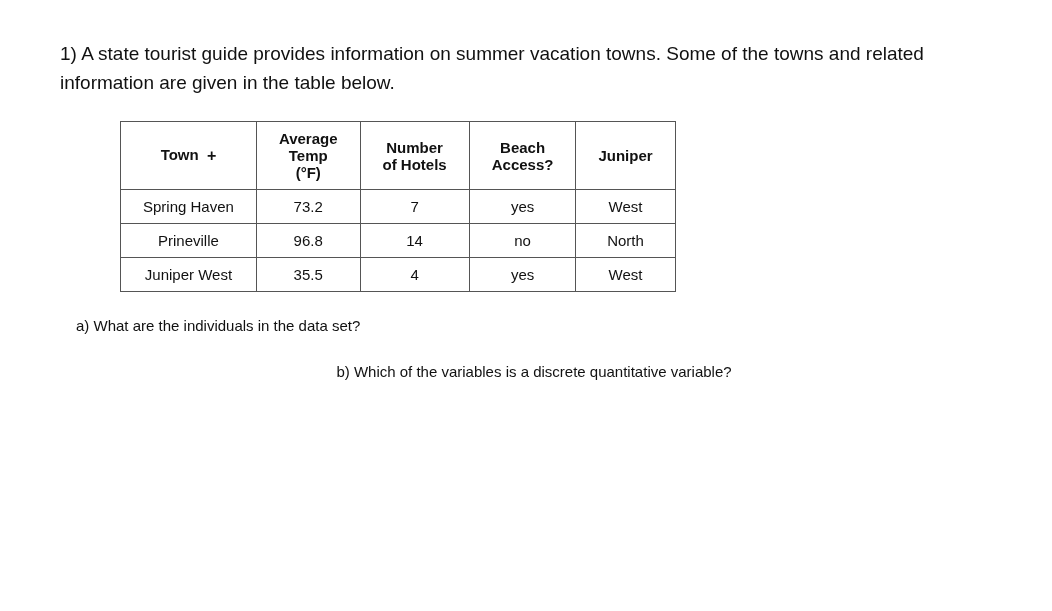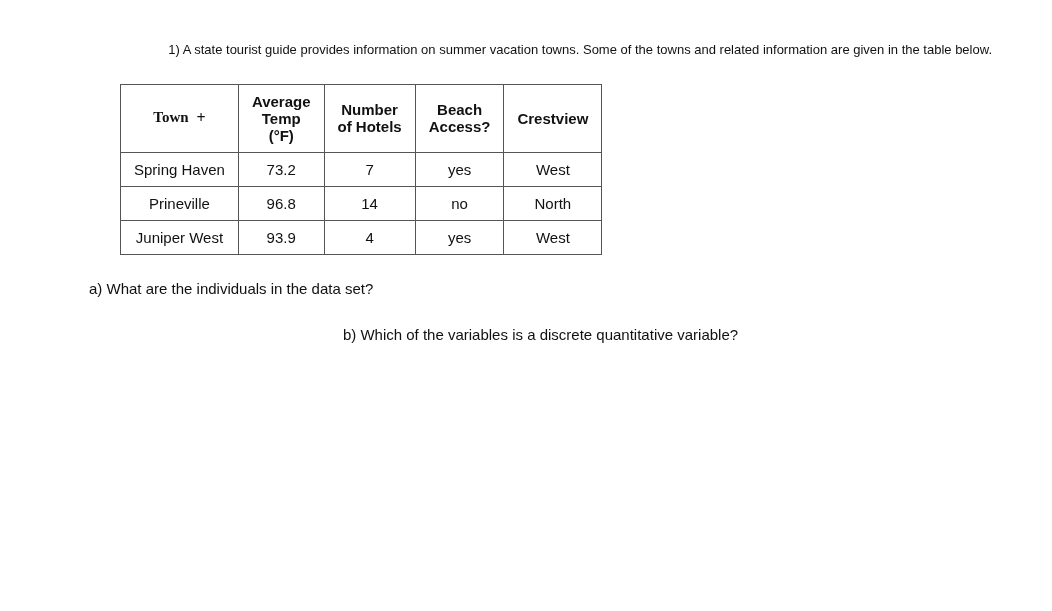--- a/index.html
+++ b/index.html
@@ -19,10 +19,9 @@
     }
 
     .question-text {
-      font-size: 13px;
+      font-size: 19px;
       line-height: 1.5;
       margin-bottom: 24px;
-      text-align: right;
     }
 
     .table-wrapper {

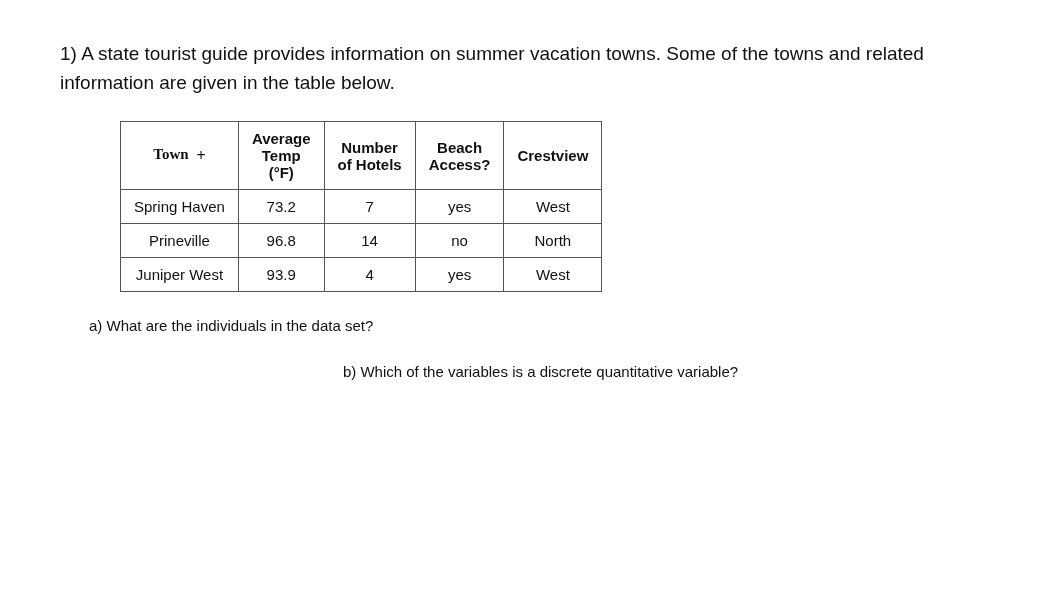--- a/index.html
+++ b/index.html
@@ -35,7 +35,7 @@
 
     table th, table td {
       border: 1.5px solid #555;
-      padding: 8px 13px;
+      padding: 8px 22px;
       text-align: center;
       vertical-align: middle;
     }

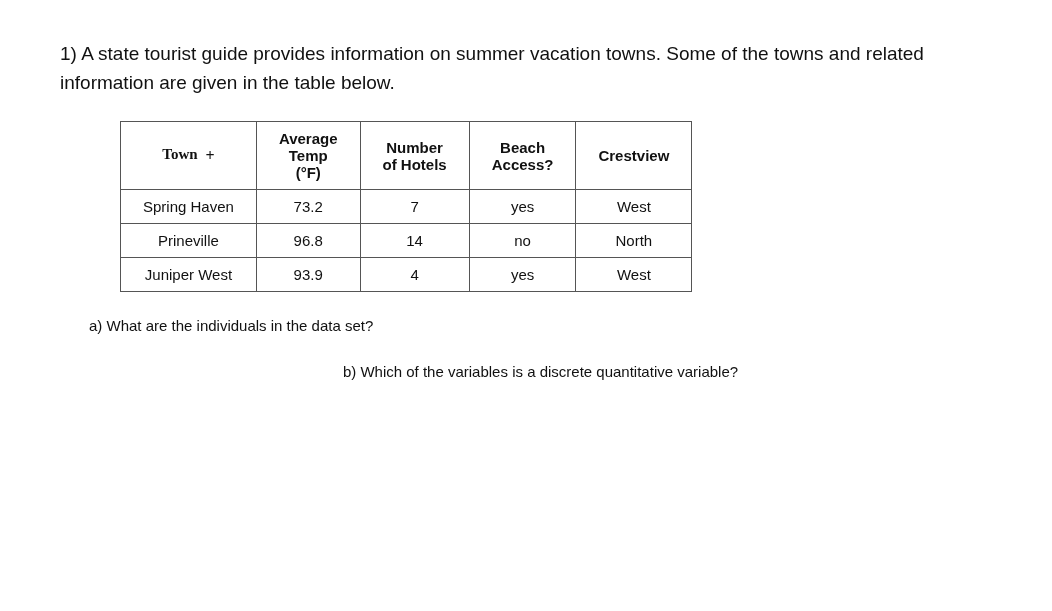--- a/index.html
+++ b/index.html
@@ -47,7 +47,6 @@
 
     .town-header {
       position: relative;
-      font-family: Liberation Serif, serif;
     }
 
     .plus-icon {

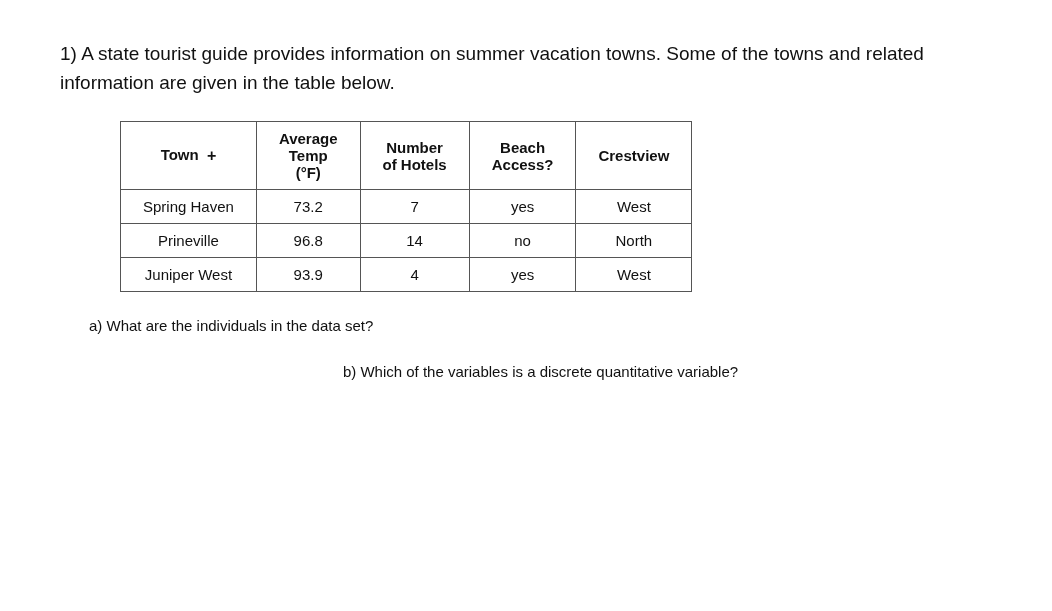--- a/index.html
+++ b/index.html
@@ -88,7 +88,7 @@
           <th>Average<br>Temp<br>(°F)</th>
           <th>Number<br>of Hotels</th>
           <th>Beach<br>Access?</th>
-          <th>Crestview</th>
+          <th>Juniper</th>
         </tr>
       </thead>
       <tbody>

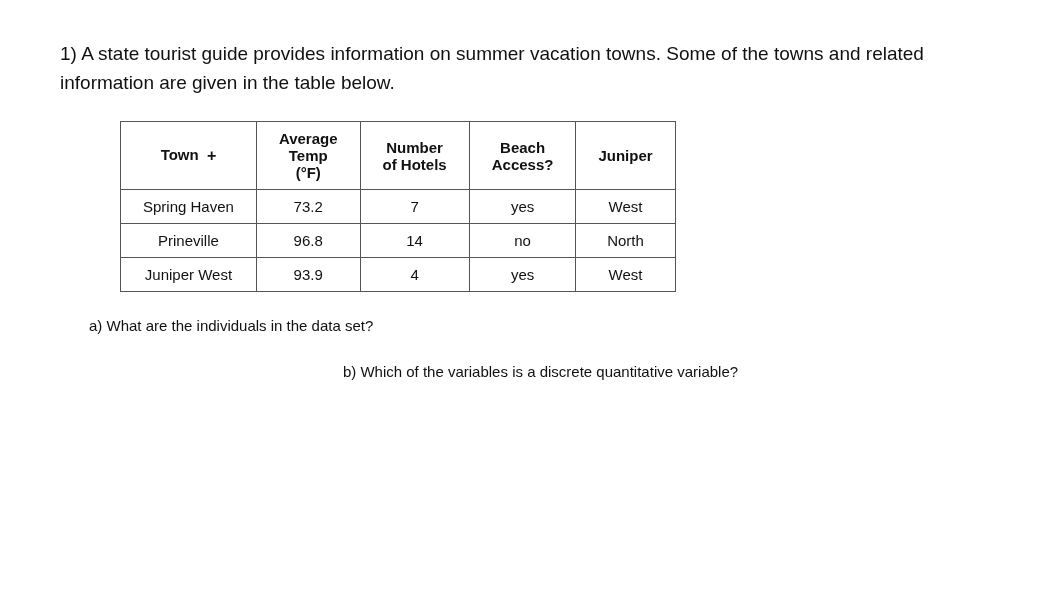--- a/index.html
+++ b/index.html
@@ -108,7 +108,7 @@
         </tr>
         <tr>
           <td>Juniper West</td>
-          <td>93.9</td>
+          <td>35.5</td>
           <td>4</td>
           <td>yes</td>
           <td>West</td>

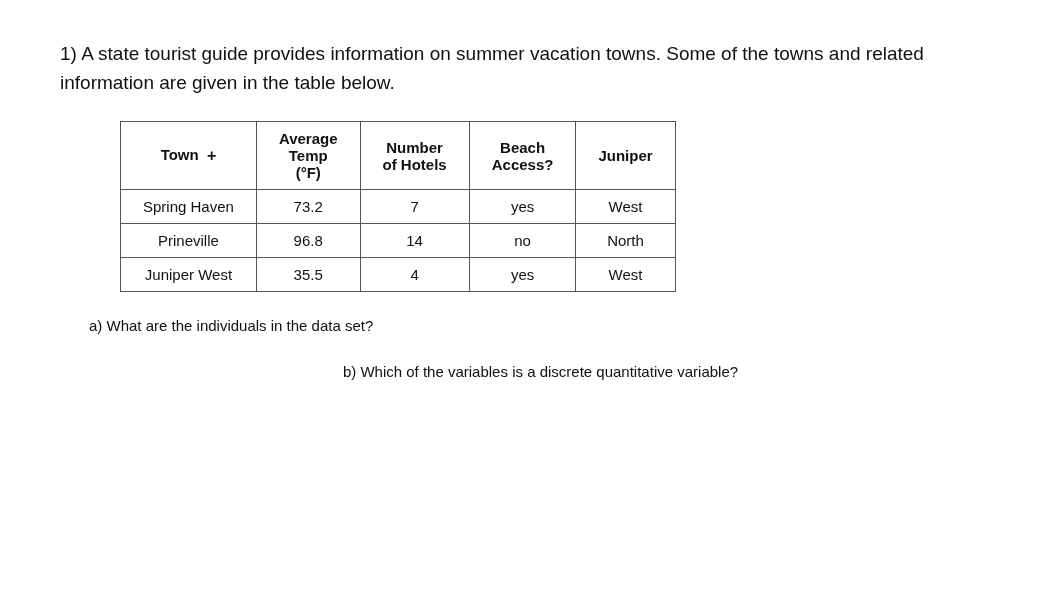--- a/index.html
+++ b/index.html
@@ -58,7 +58,7 @@
 
     .sub-question {
       margin-top: 16px;
-      margin-left: 29px;
+      margin-left: 16px;
       font-size: 15px;
       line-height: 1.6;
     }

